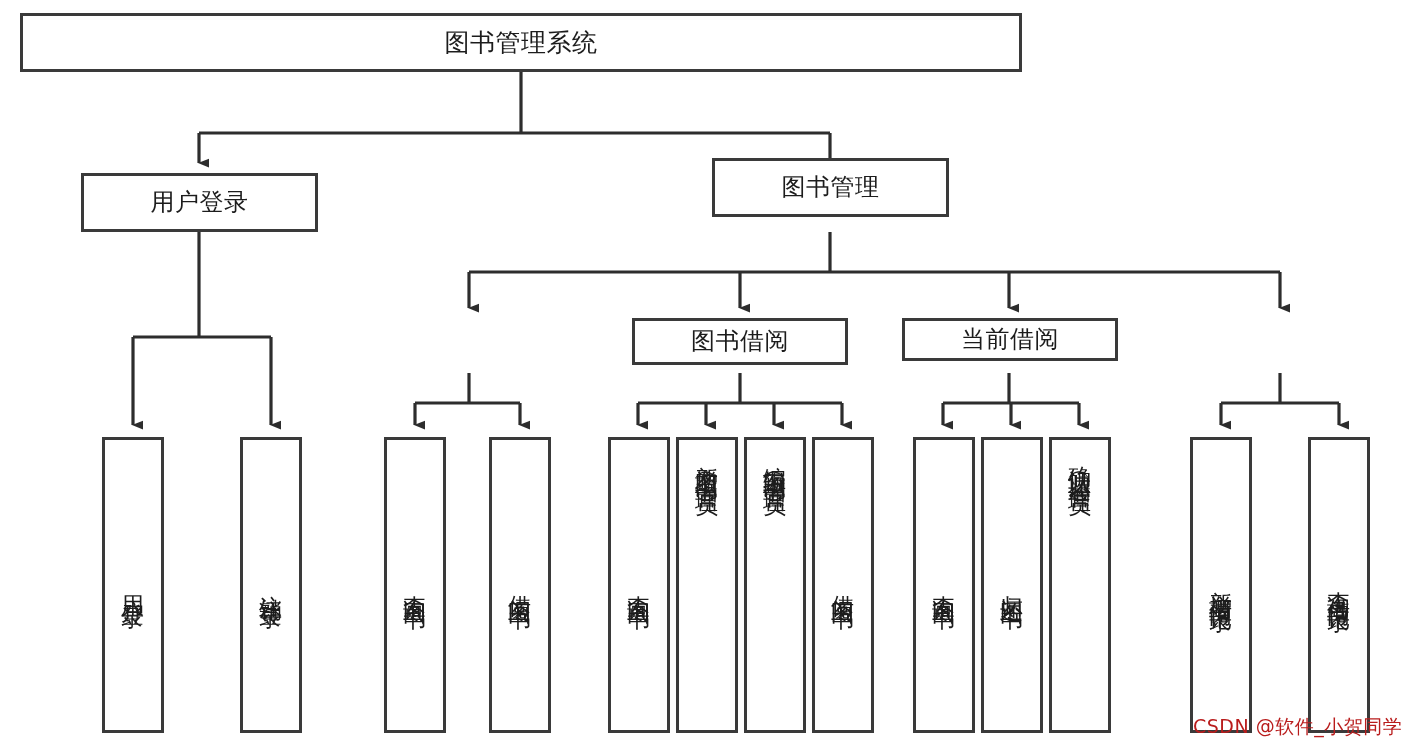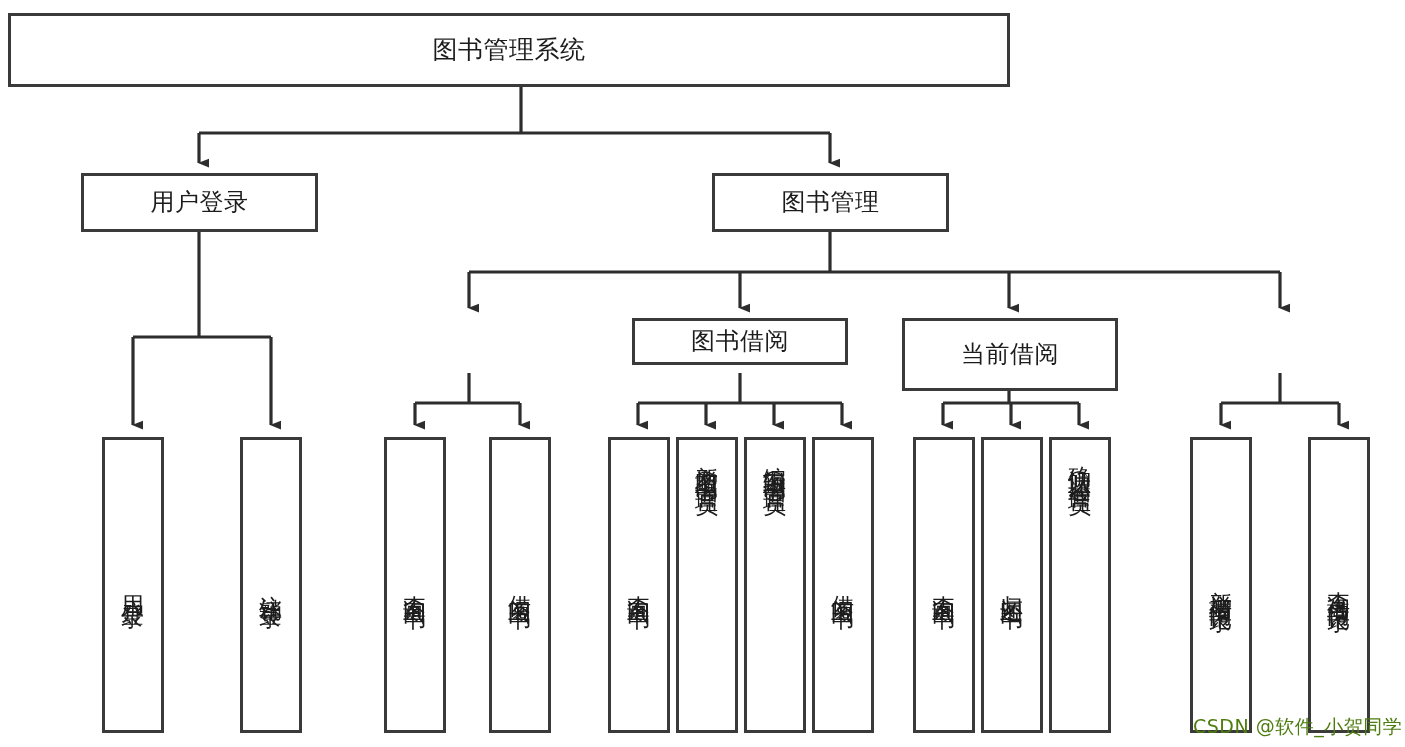--- a/index.html
+++ b/index.html
@@ -131,7 +131,7 @@
     </g>
   </svg>
 
-  <div class="node horiz level-1" style="left:8px; top:13px; width:1002px; height:74px;">
+  <div class="node horiz level-1" style="left:20px; top:13px; width:1002px; height:59px;">
     <span class="node-label">图书管理系统</span>
   </div>
 

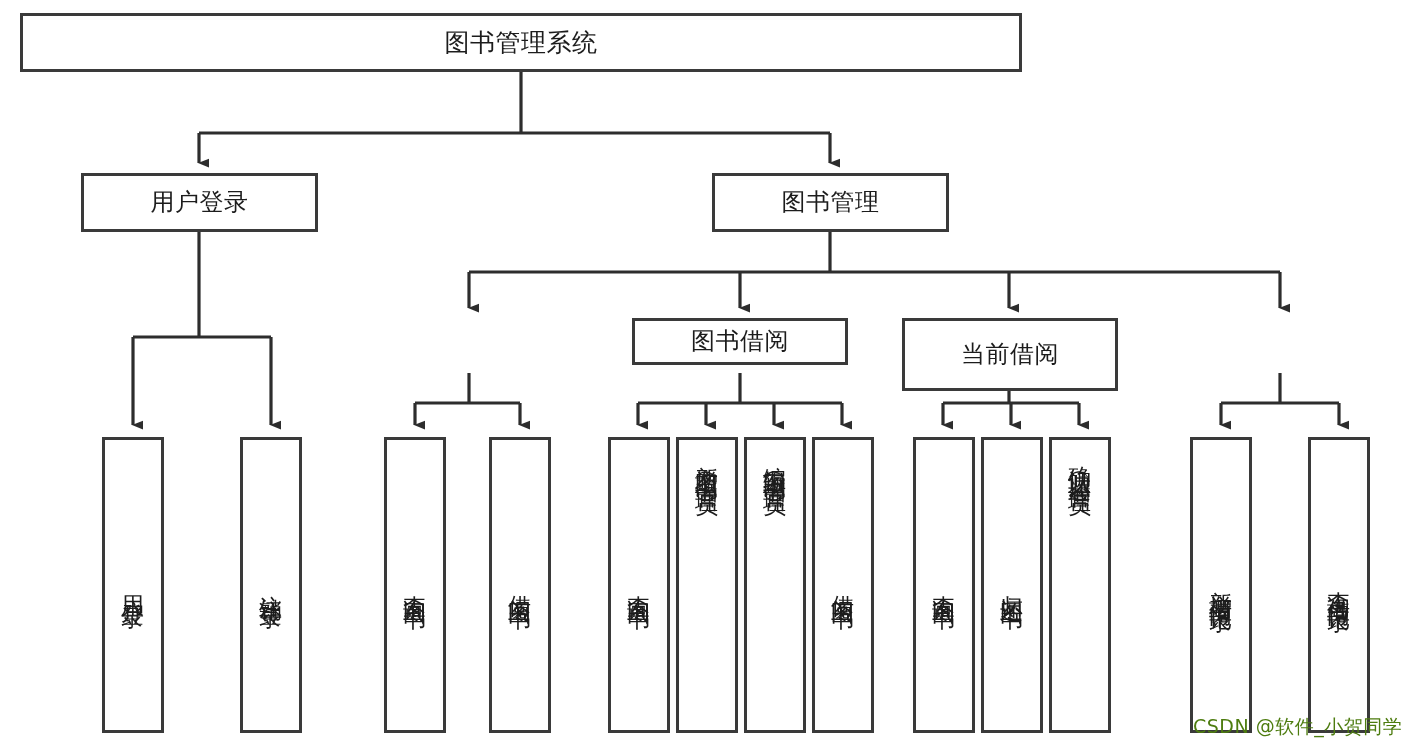--- a/index.html
+++ b/index.html
@@ -139,7 +139,7 @@
     <span class="node-label">用户登录</span>
   </div>
 
-  <div class="node horiz" style="left:712px; top:173px; width:237px; height:59px;">
+  <div class="node horiz" style="left:712px; top:158px; width:237px; height:59px;">
     <span class="node-label">图书管理</span>
   </div>
 

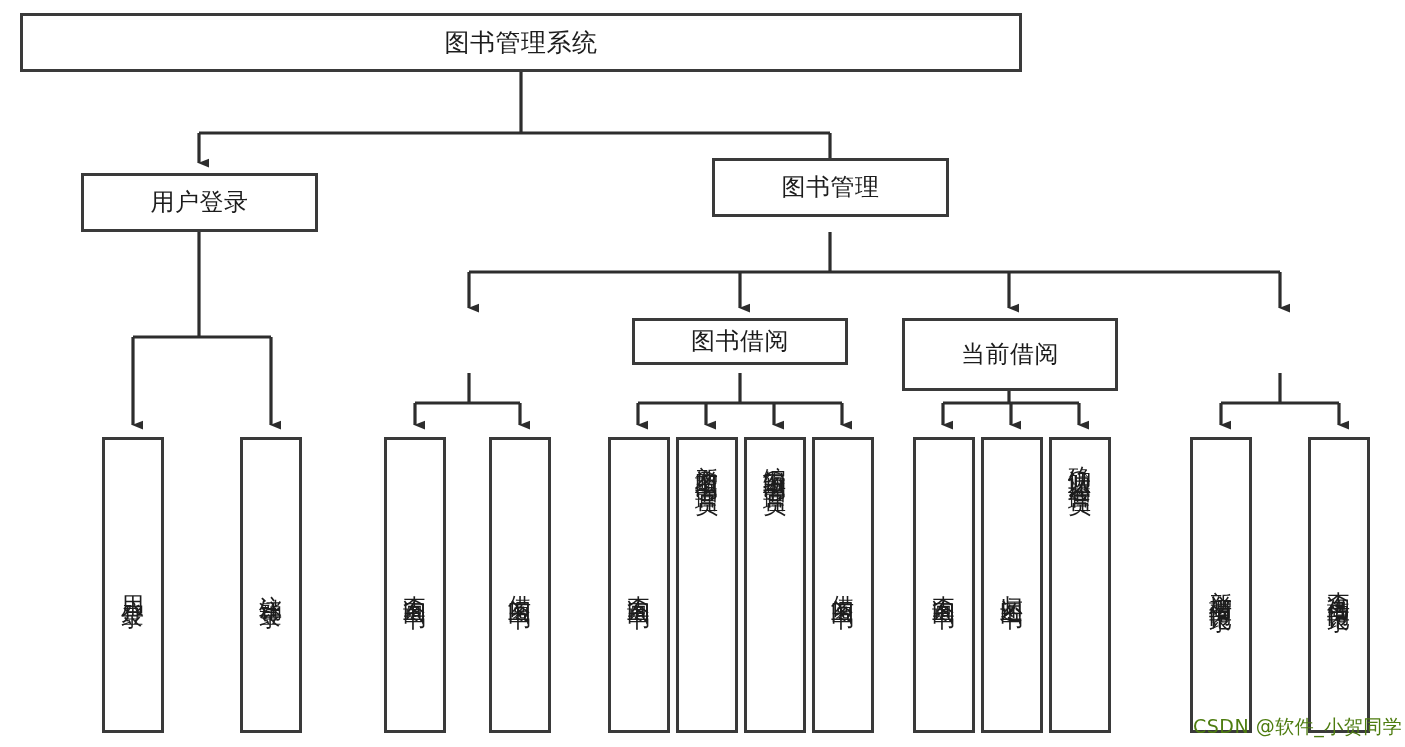--- a/index.html
+++ b/index.html
@@ -148,7 +148,7 @@
     <span class="node-label">图书借阅</span>
   </div>
 
-  <div class="node horiz" style="left:902px; top:318px; width:216px; height:73px;">
+  <div class="node horiz" style="left:902px; top:318px; width:216px; height:43px;">
     <span class="node-label">当前借阅</span>
   </div>
 

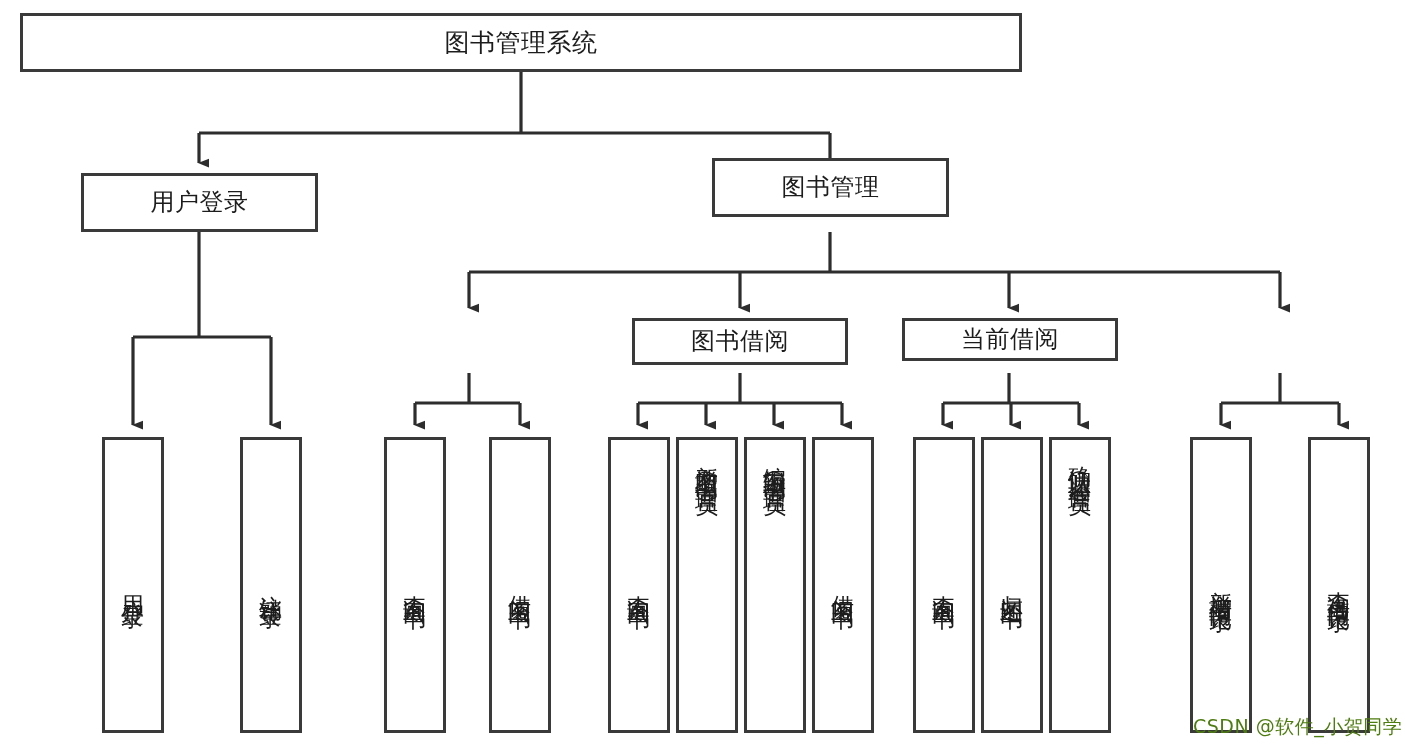--- a/index.html
+++ b/index.html
@@ -70,7 +70,7 @@
   .watermark {
     position: absolute;
     z-index: 8;
-    color: #4d7c0f;
+    color: #b91c1c;
     font-size: 19px;
     white-space: nowrap;
     letter-spacing: 0.5px;

